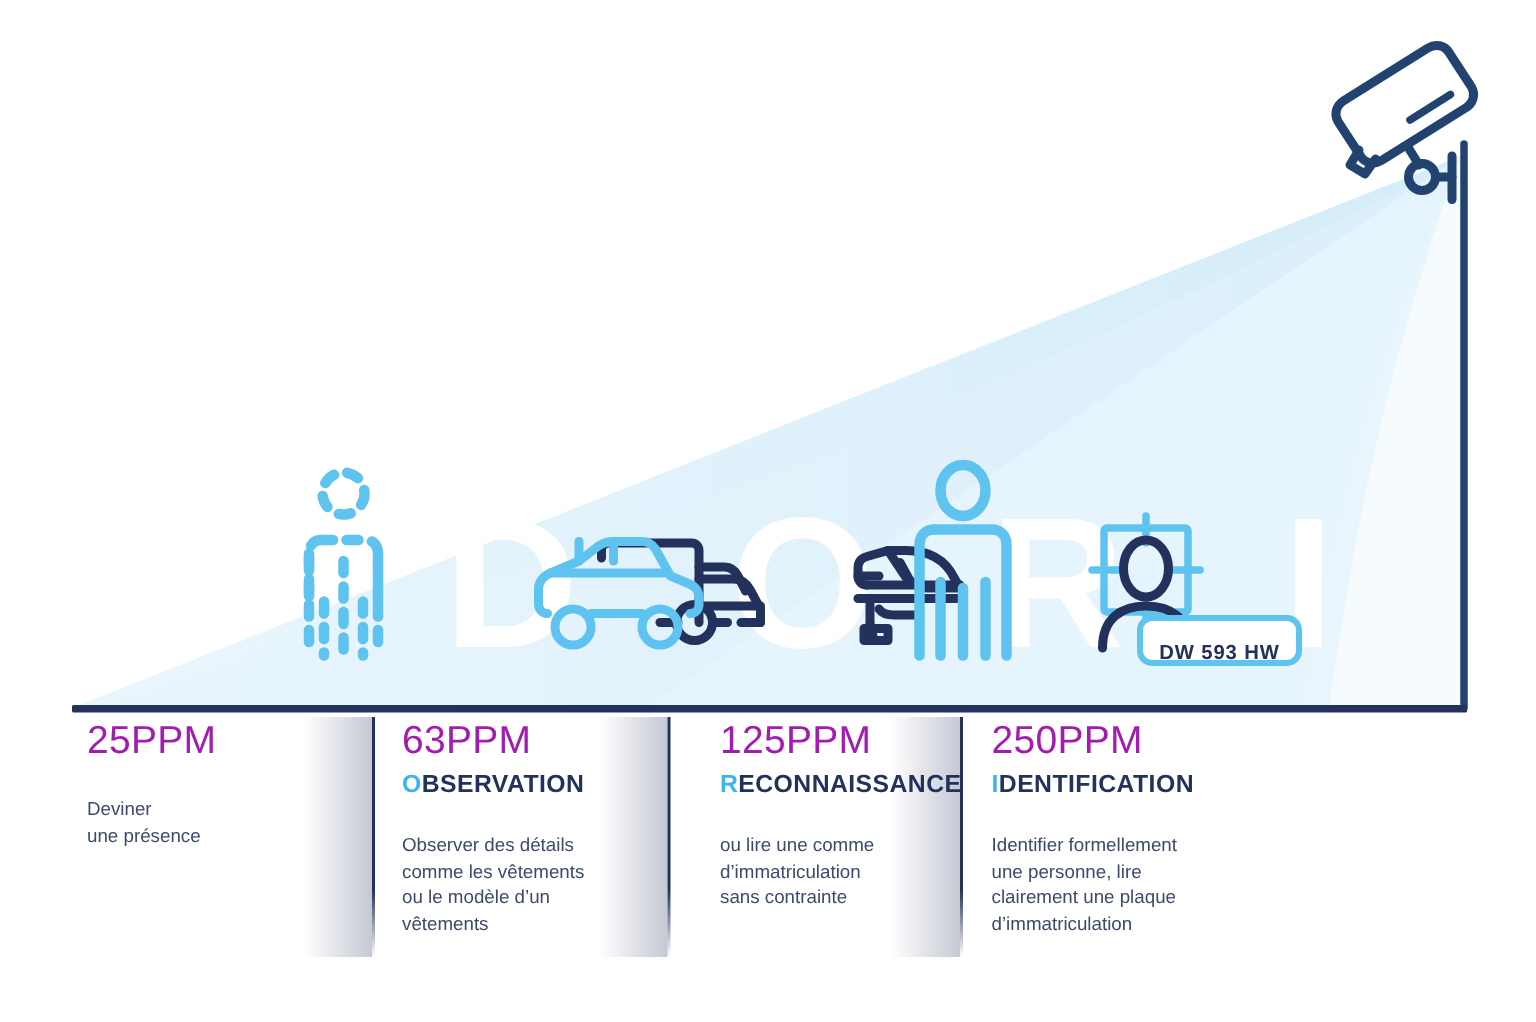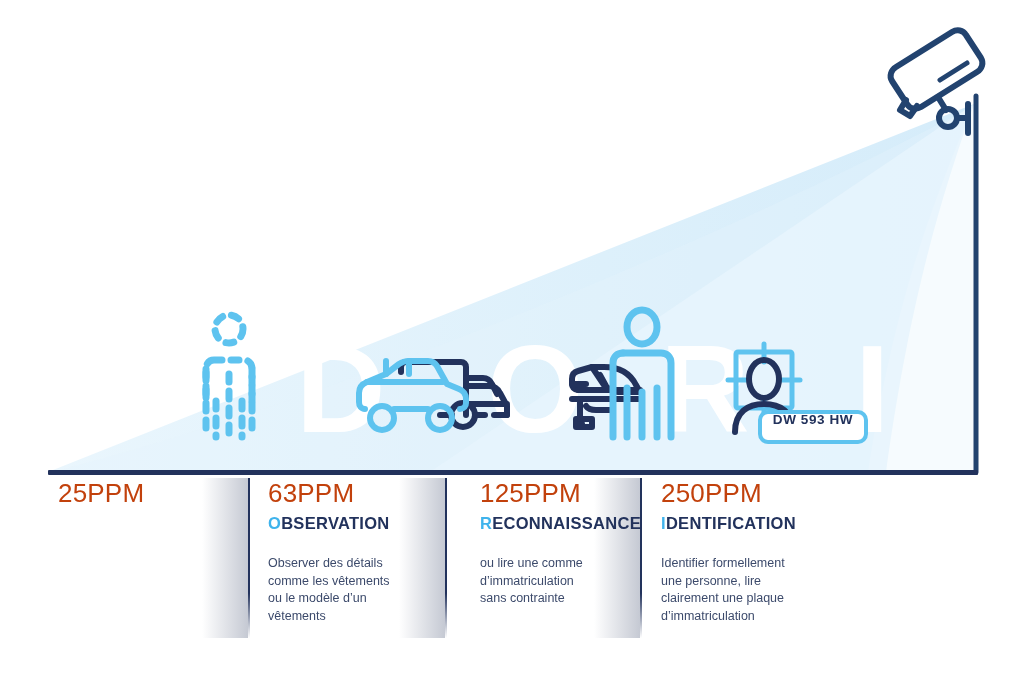--- a/index.html
+++ b/index.html
@@ -250,7 +250,7 @@
   </svg>
 
   <div style="position:absolute;left:760px;top:412px;width:106px;height:30px;
-              display:flex;align-items:flex-start;justify-content:center;">
+              display:flex;align-items:flex-end;justify-content:center;">
     <span class="plate-text">DW 593 HW</span>
   </div>
 

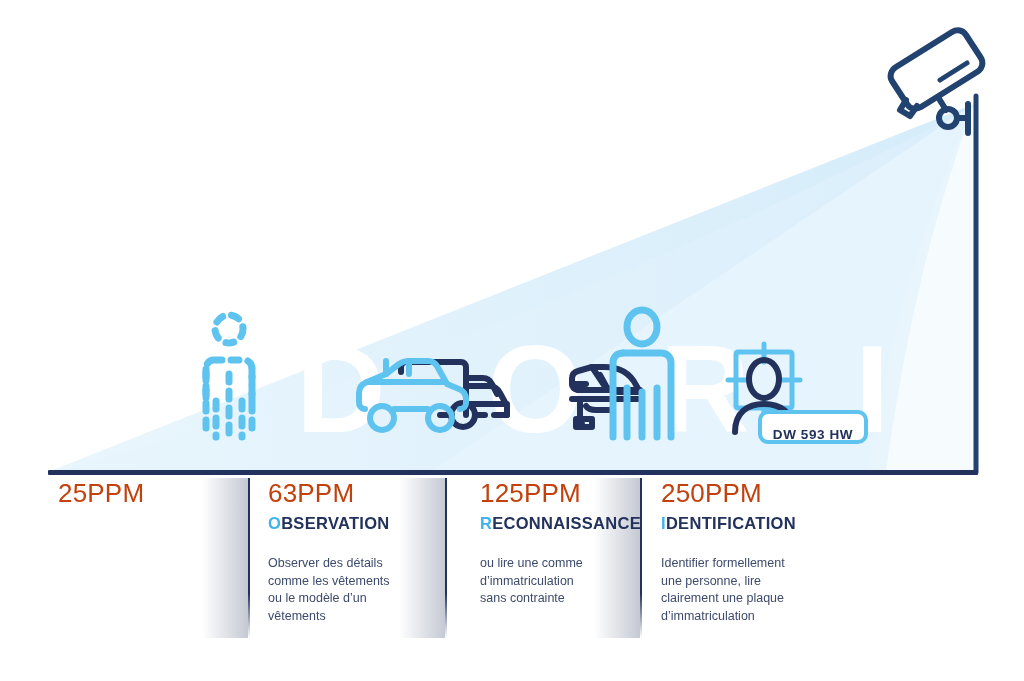--- a/index.html
+++ b/index.html
@@ -31,7 +31,7 @@
   .col{position:absolute;top:0;width:200px;height:160px;}
   .ppm{
     font-size:26px;
-    color:#c2410c;
+    color:#a21caf;
     letter-spacing:.2px;
     margin:0 0 5px 0;
     font-weight:400;

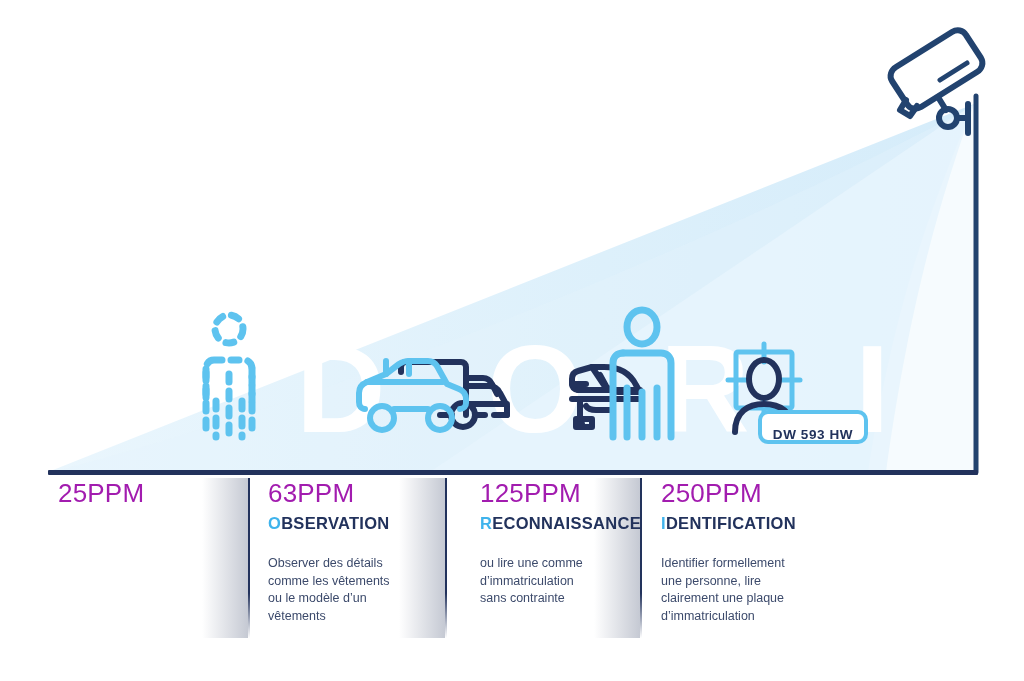--- a/index.html
+++ b/index.html
@@ -269,6 +269,10 @@
 
     <div class="col" style="left:58px;">
       <div class="ppm">25PPM</div>
+      <div class="desc">
+        <div>Deviner</div>
+        <div>une présence</div>
+      </div>
     </div>
 
     <div class="col" style="left:268px;">

